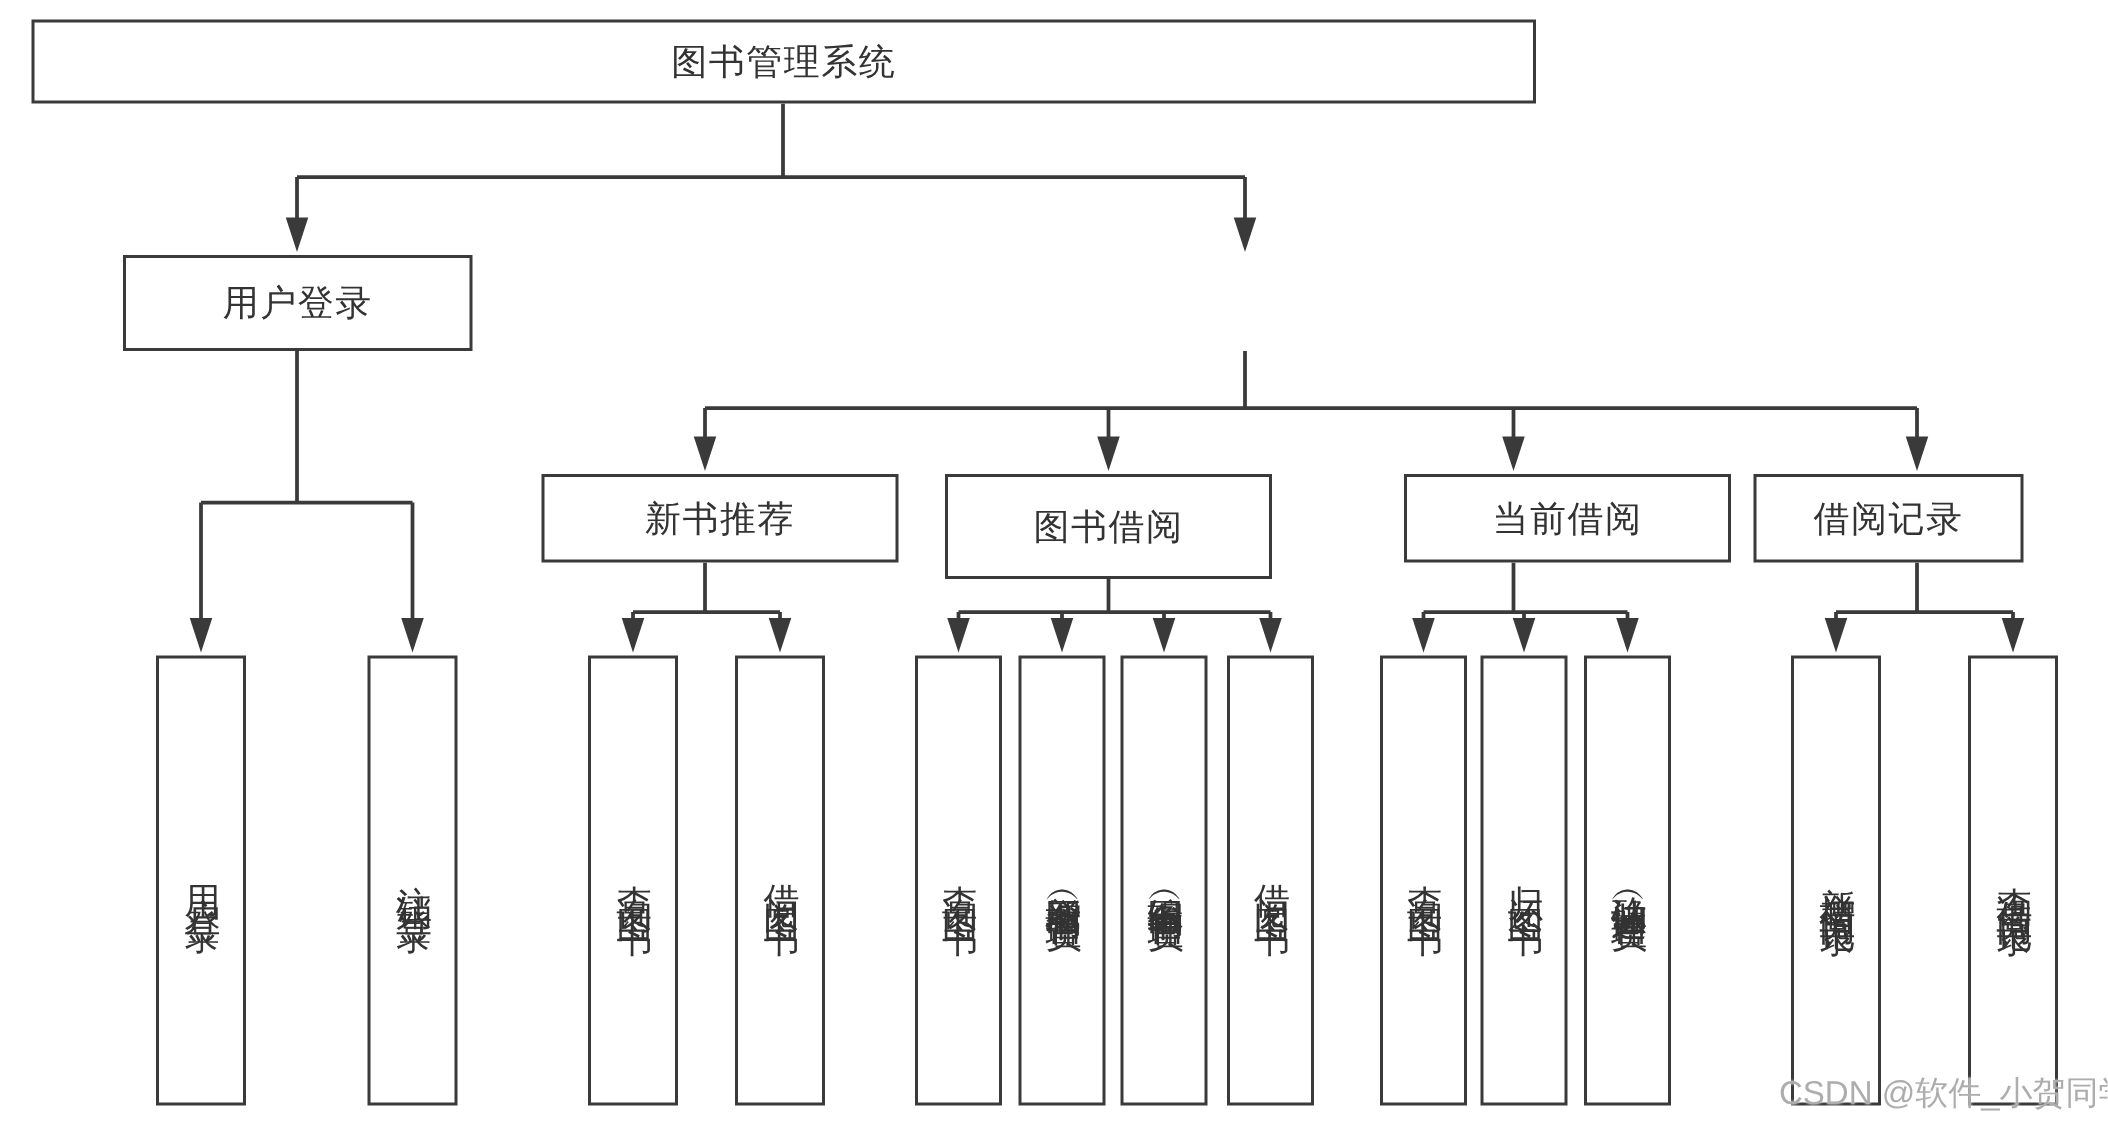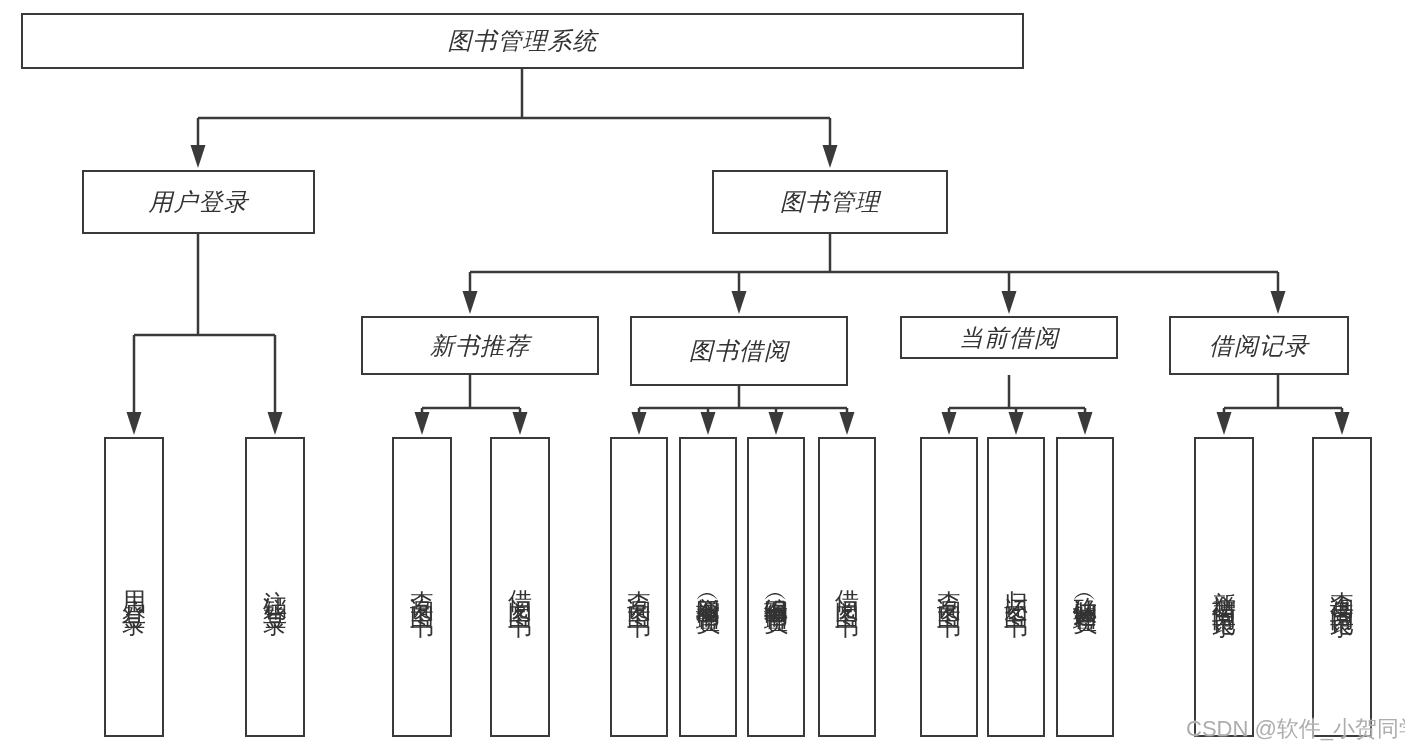--- a/index.html
+++ b/index.html
@@ -25,7 +25,7 @@
   .hnode{
     position:absolute;box-sizing:border-box;
     border:2px solid var(--line);background:var(--box-background);
-    display:flex;align-items:center;justify-content:center;font-style:italic;
+    display:flex;align-items:center;justify-content:center;
   }
   .hlabel{
     font-size:24px;color:var(--text);letter-spacing:1px;white-space:nowrap;

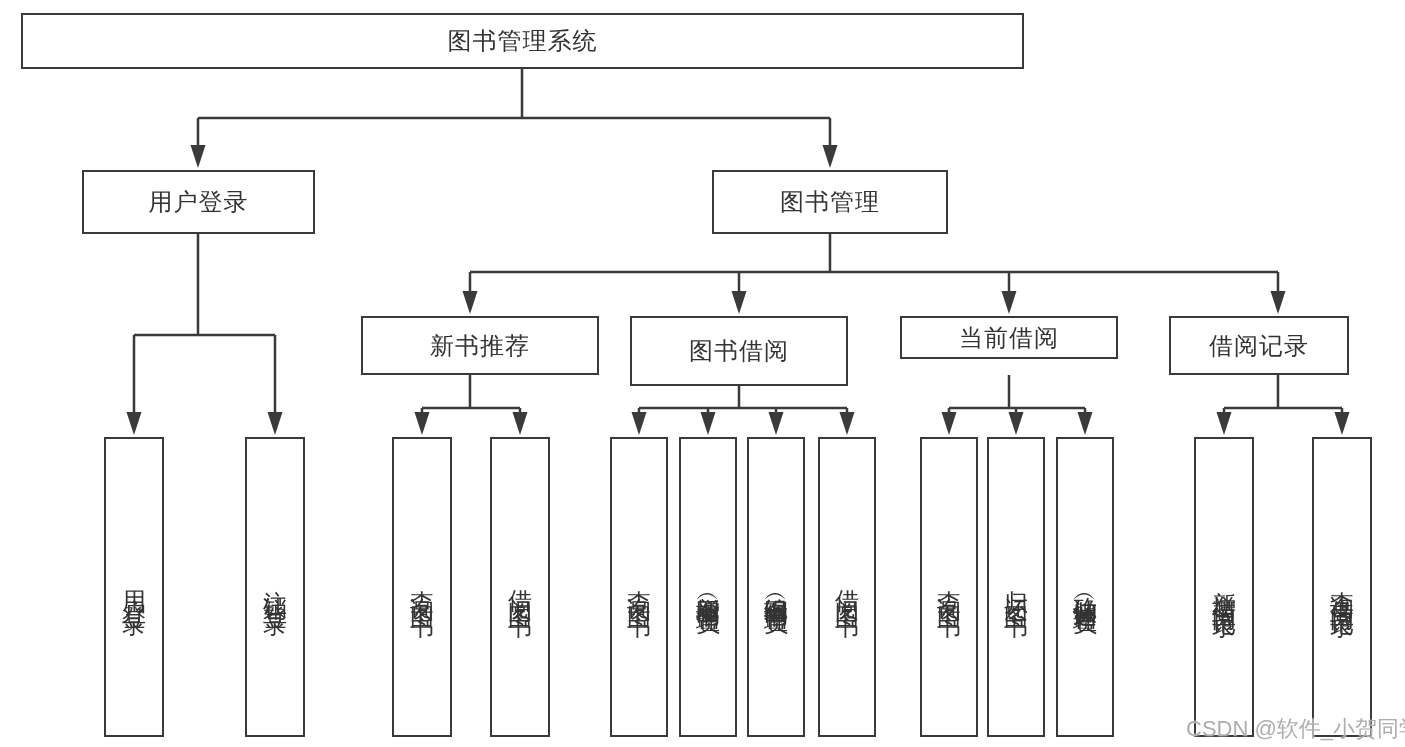--- a/index.html
+++ b/index.html
@@ -89,9 +89,6 @@
   <div class="hnode" style="left:82px;top:170px;width:233px;height:64px">
     <span class="hlabel">用户登录</span>
   </div>
-  <div class="hnode" style="left:712px;top:170px;width:236px;height:64px">
-    <span class="hlabel">图书管理</span>
-  </div>
 
   <div class="hnode" style="left:361px;top:316px;width:238px;height:59px">
     <span class="hlabel">新书推荐</span>

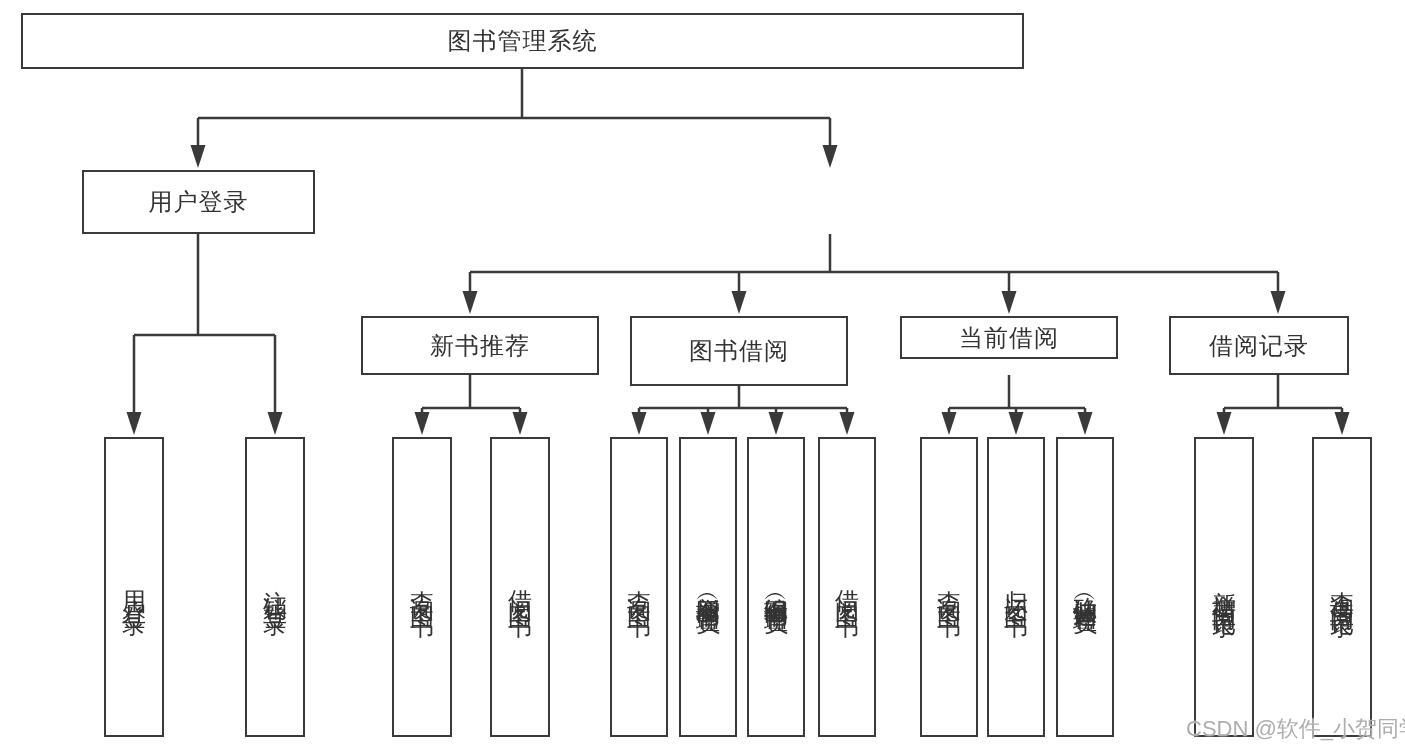--- a/index.html
+++ b/index.html
@@ -96,7 +96,7 @@
   <div class="hnode" style="left:630px;top:316px;width:218px;height:70px">
     <span class="hlabel">图书借阅</span>
   </div>
-  <div class="hnode" style="left:900px;top:316px;width:218px;height:43px">
+  <div class="hnode" style="left:936px;top:316px;width:218px;height:59px">
     <span class="hlabel">当前借阅</span>
   </div>
   <div class="hnode" style="left:1169px;top:316px;width:180px;height:59px">

